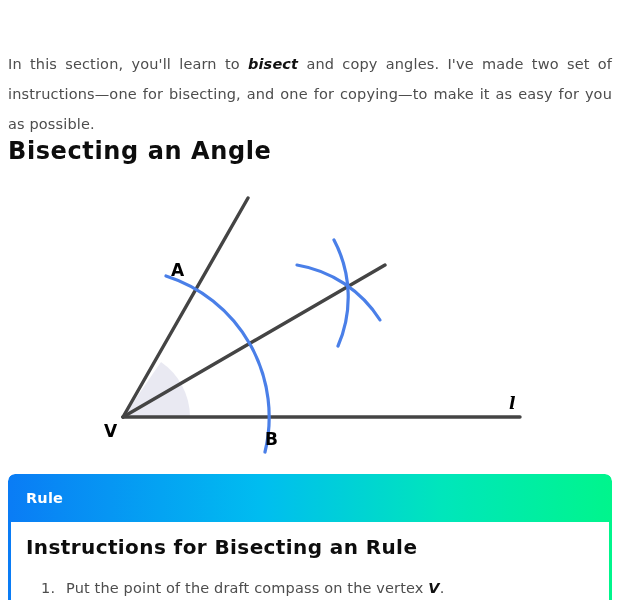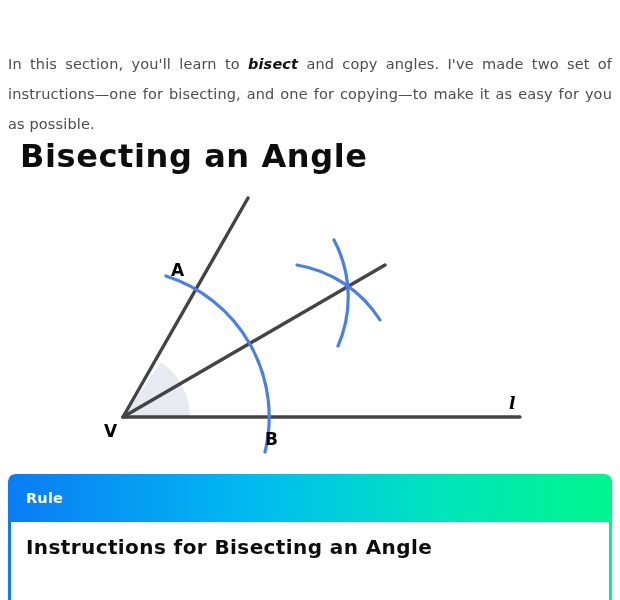--- a/index.html
+++ b/index.html
@@ -44,9 +44,9 @@
   
   .section-heading {
     position: absolute;
-    left: 20px;
+    left: 8px;
     top: 111px;
-    font-size: 32px;
+    font-size: 24px;
     font-weight: bold;
     color: #0d0d0d;
     letter-spacing: 0.6px;

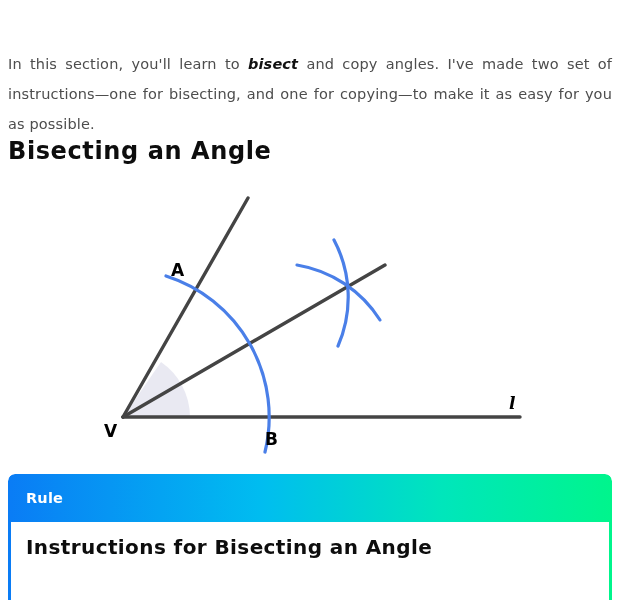--- a/index.html
+++ b/index.html
@@ -167,7 +167,7 @@
       <span class="rule-header-label">Rule</span>
     </div>
     <div class="rule-body">
-      <h3 class="rule-title">Instructions for Bisecting an Angle</h3>
+      <h3 class="rule-title">Instructions for Bisecting an Rule</h3>
     </div>
   </div>
 

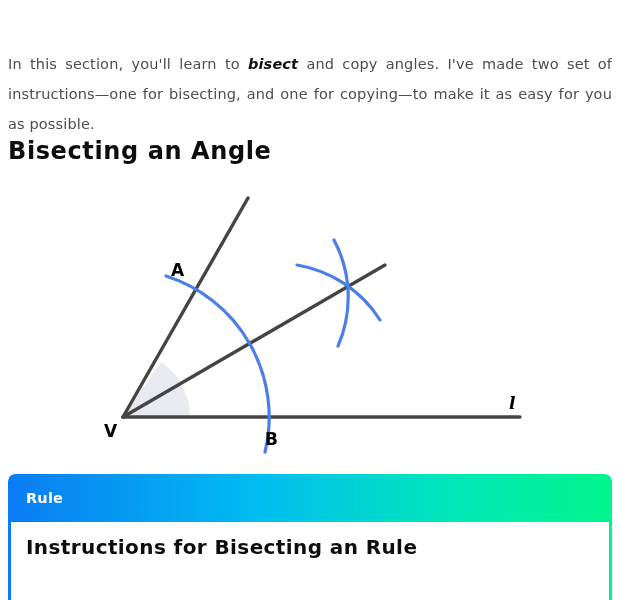--- a/index.html
+++ b/index.html
@@ -168,6 +168,9 @@
     </div>
     <div class="rule-body">
       <h3 class="rule-title">Instructions for Bisecting an Rule</h3>
+      <ol class="rule-list">
+        <li><span>Put the point of the draft compass on the vertex </span><i>V</i><span>.</span></li>
+      </ol>
     </div>
   </div>
 

